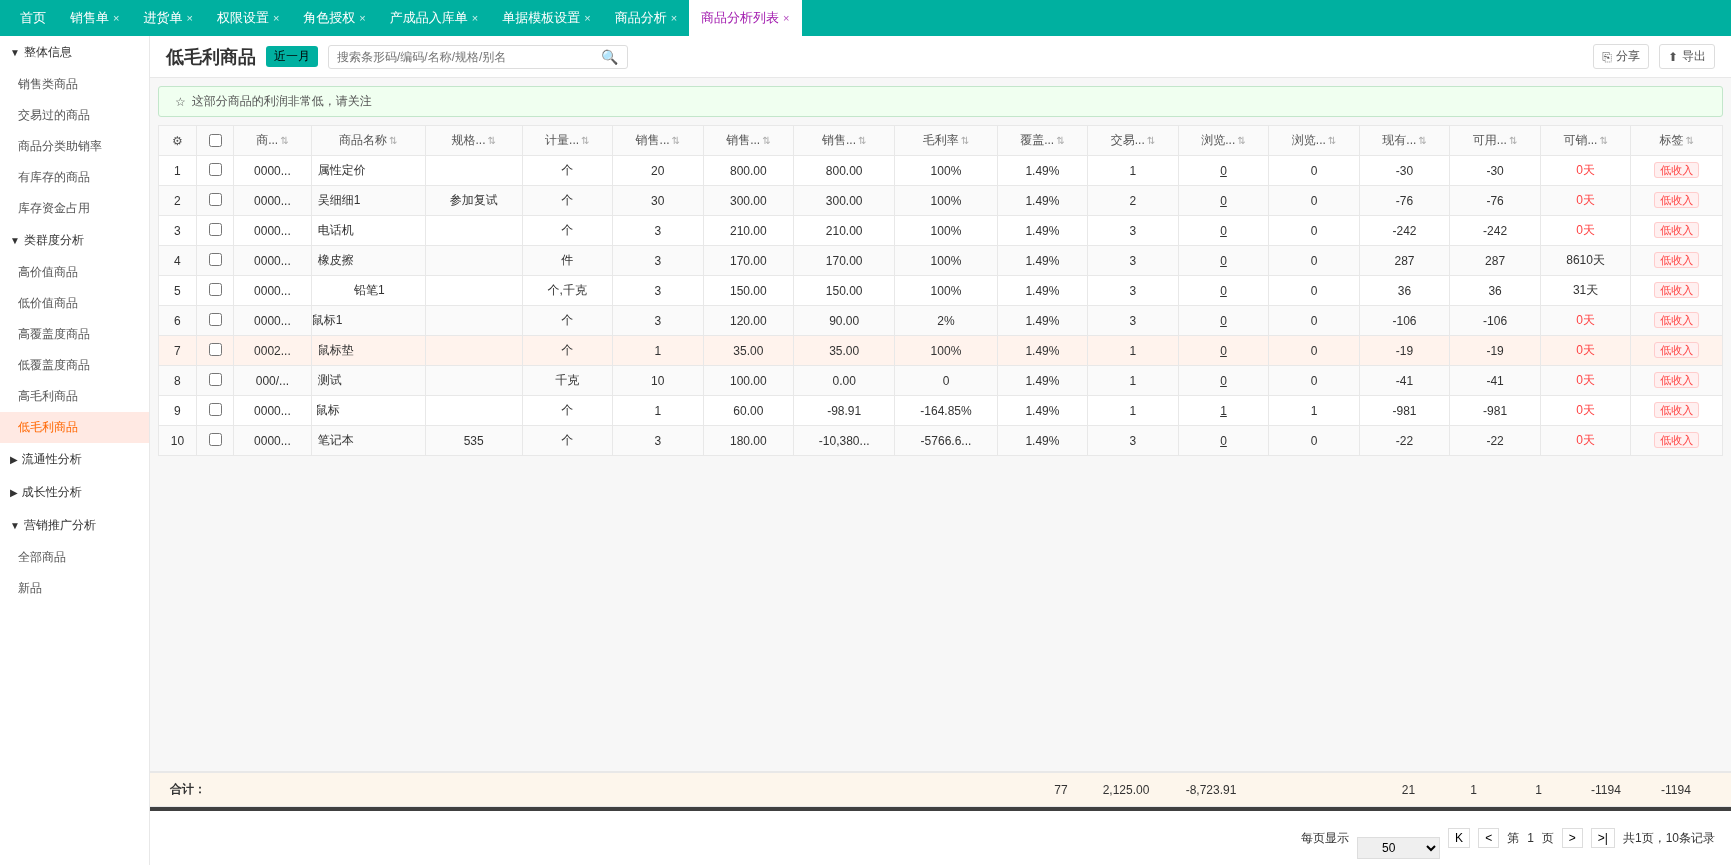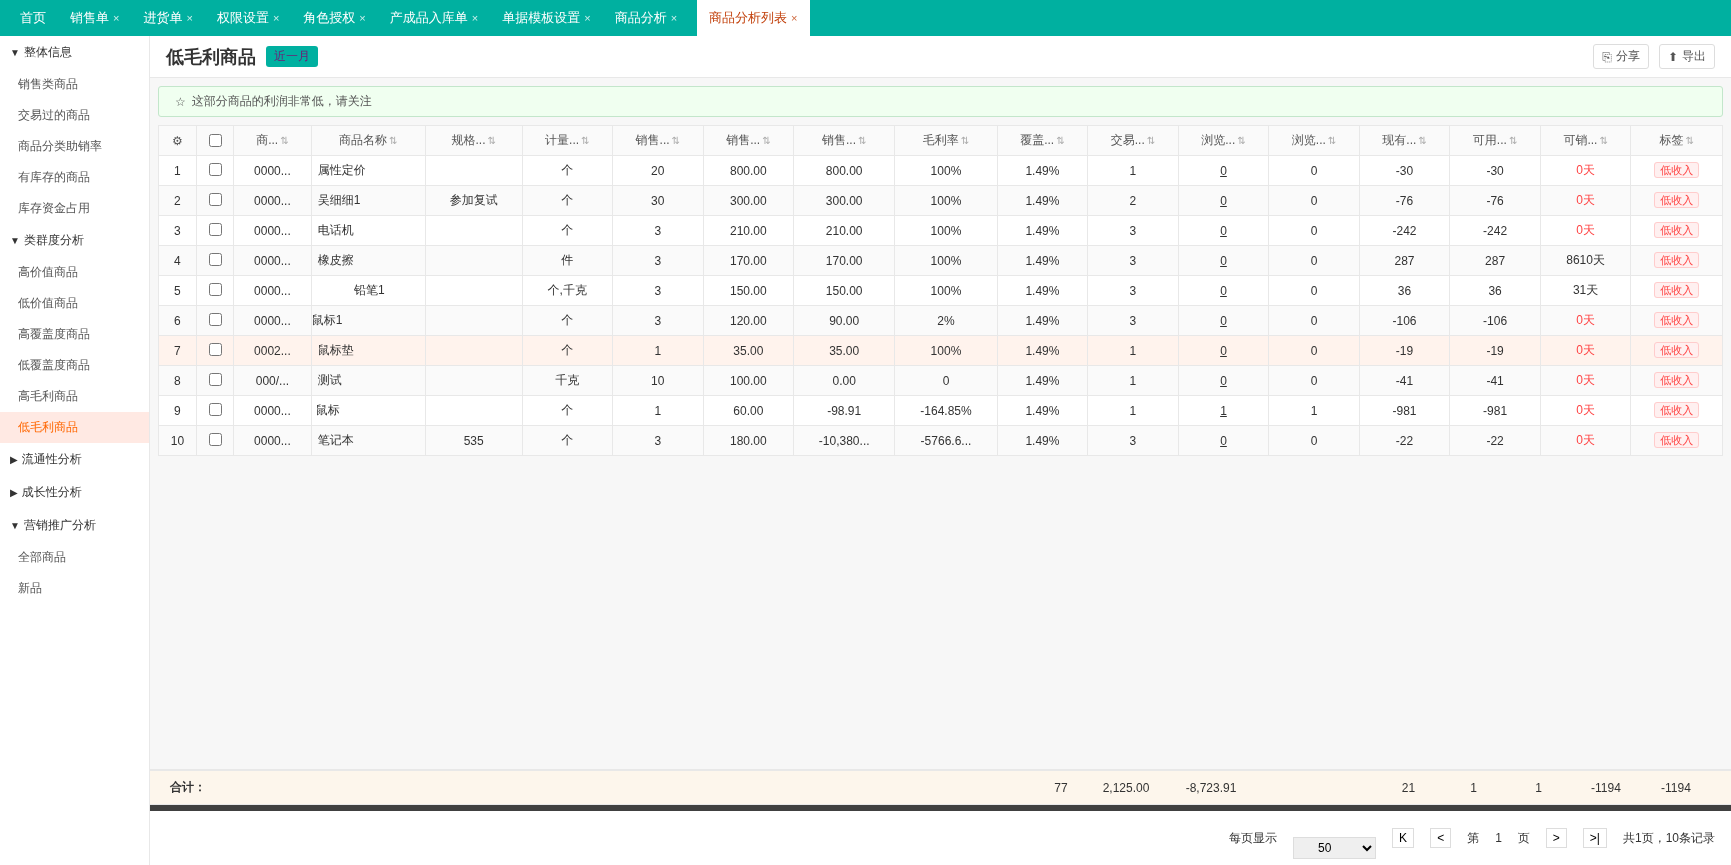--- a/index.html
+++ b/index.html
@@ -23,7 +23,7 @@
       font-size: 13px;
       white-space: nowrap;
     }
-    .top-nav .nav-item.active { background: #fff; color: #c2410c; margin-left: 8px; }
+    .top-nav .nav-item.active { background: #fff; color: #a21caf; }
     .top-nav .nav-item .close-x { margin-left: 4px; font-size: 11px; opacity: 0.8; }
 
     

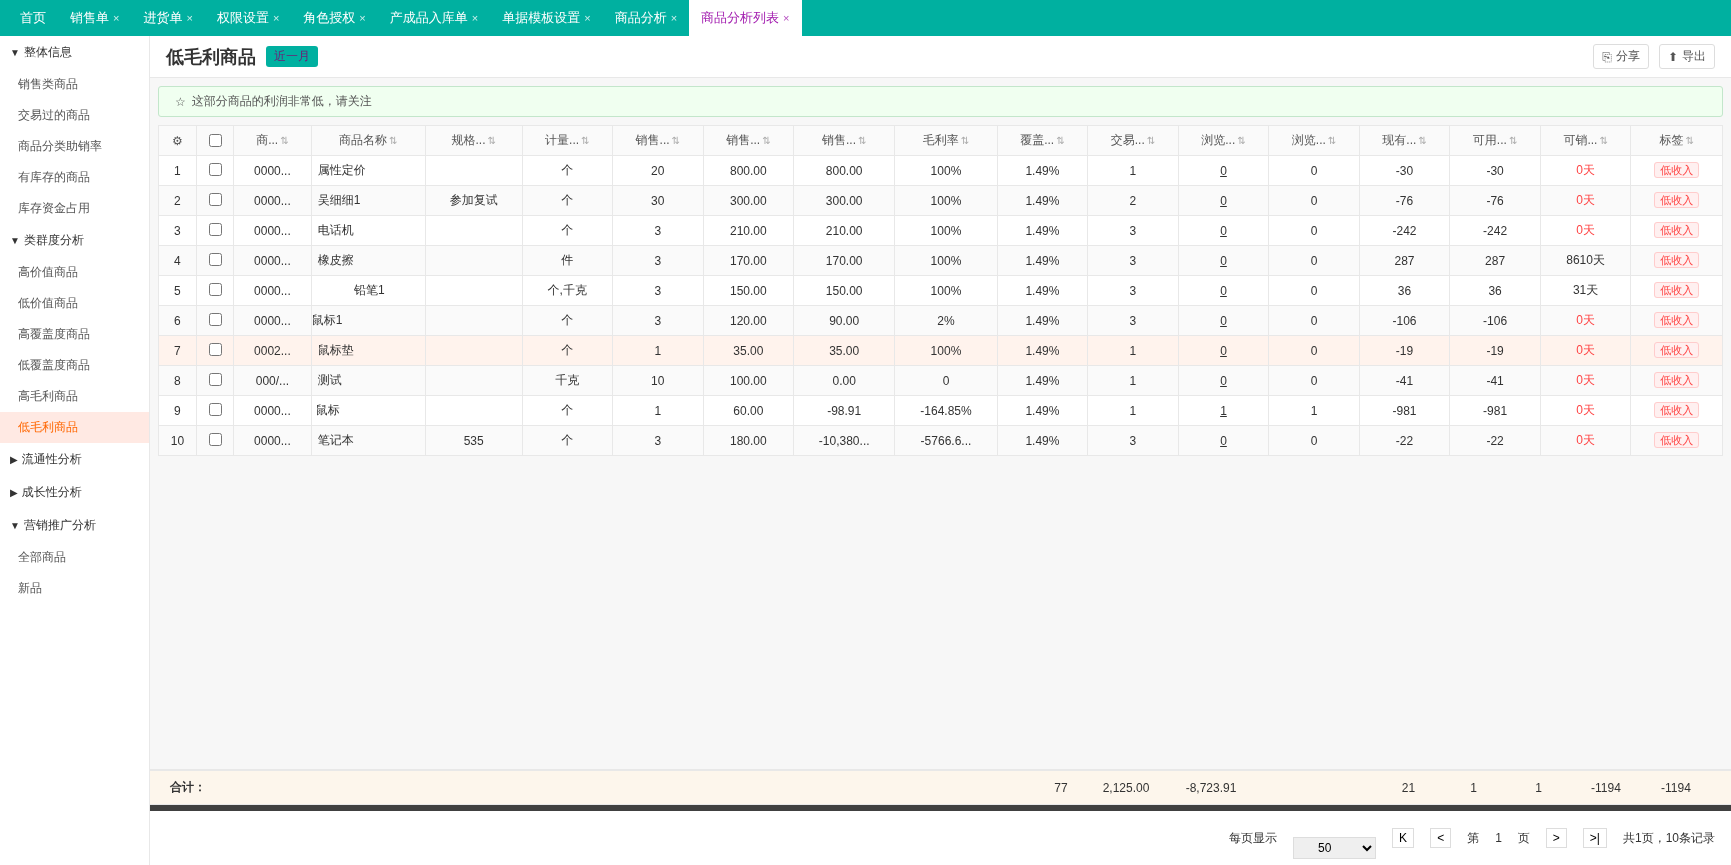--- a/index.html
+++ b/index.html
@@ -79,7 +79,7 @@
     }
     .content-header .tag-btn {
       background: #00b0a0;
-      color: #701a75;
+      color: #000000;
       border: none;
       border-radius: 3px;
       padding: 2px 8px;

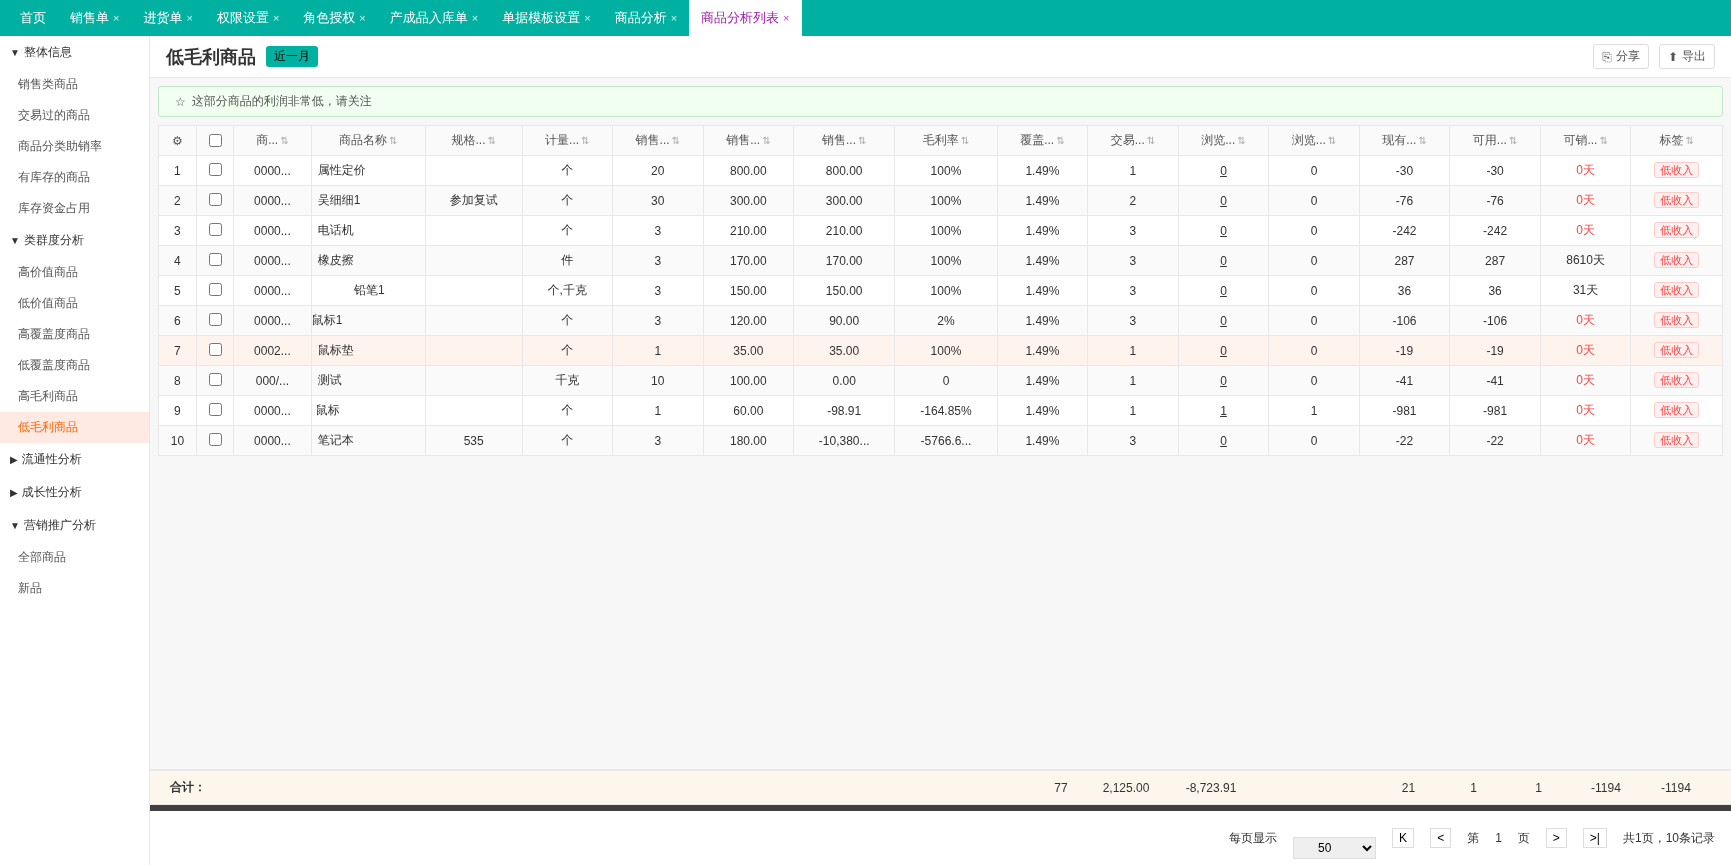--- a/index.html
+++ b/index.html
@@ -296,6 +296,10 @@
     <div class="content-header">
       <span class="page-title">低毛利商品</span>
       <button class="tag-btn">近一月</button>
+      <div class="search-box">
+        <input type="text" placeholder="搜索条形码/编码/名称/规格/别名" style="">
+        <span class="search-icon">🔍</span>
+      </div>
       <div class="header-actions">
         <button class="header-btn">
           <span>⎘</span>

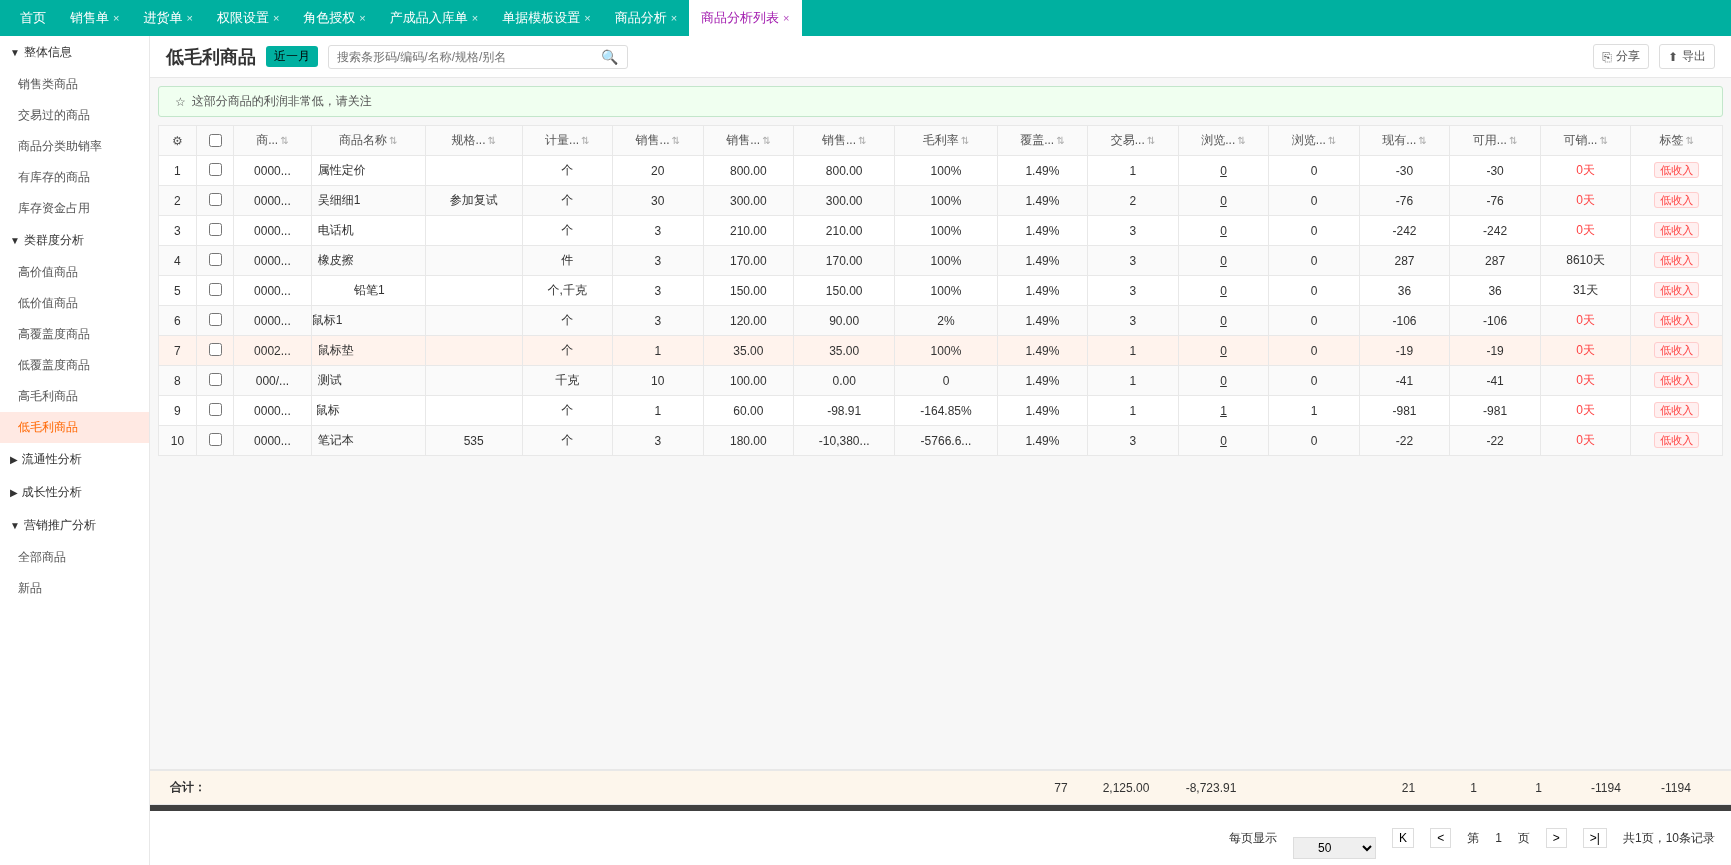--- a/index.html
+++ b/index.html
@@ -210,8 +210,8 @@
       justify-content: flex-end;
       padding: 6px 16px;
       background: #fff;
-      border-top: 6px solid #404040;
-      gap: 16px;
+      border-top: 4px solid #404040;
+      gap: 8px;
       font-size: 12px;
     }
     .pagination-bar select {

